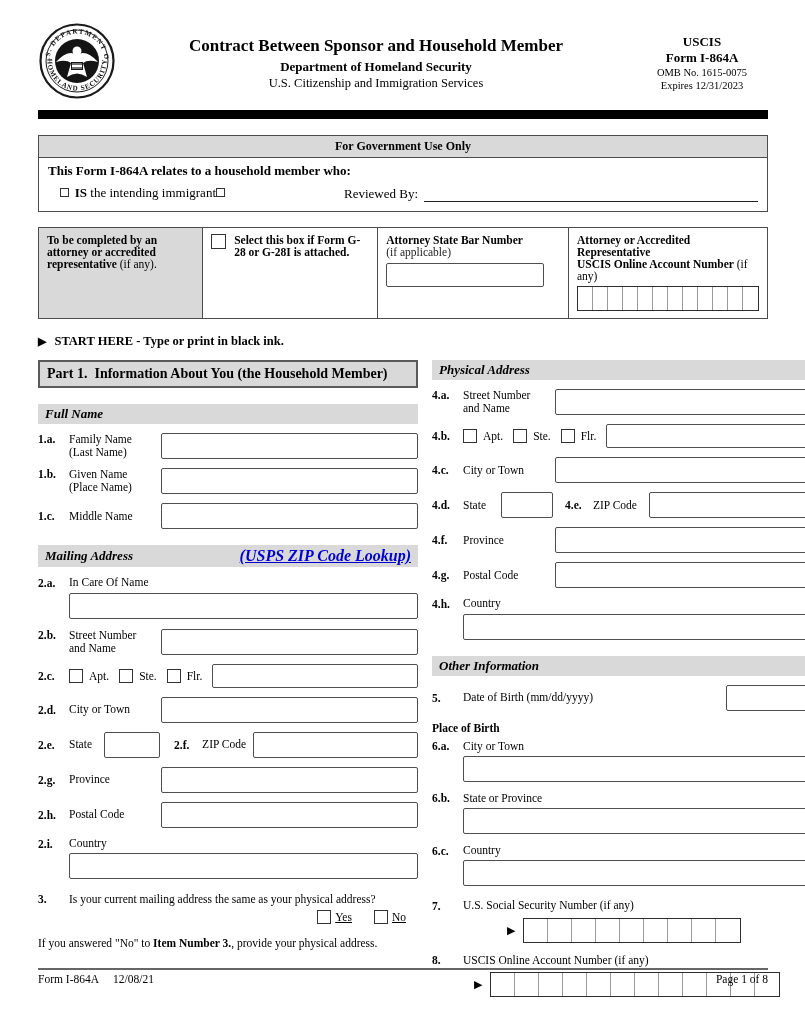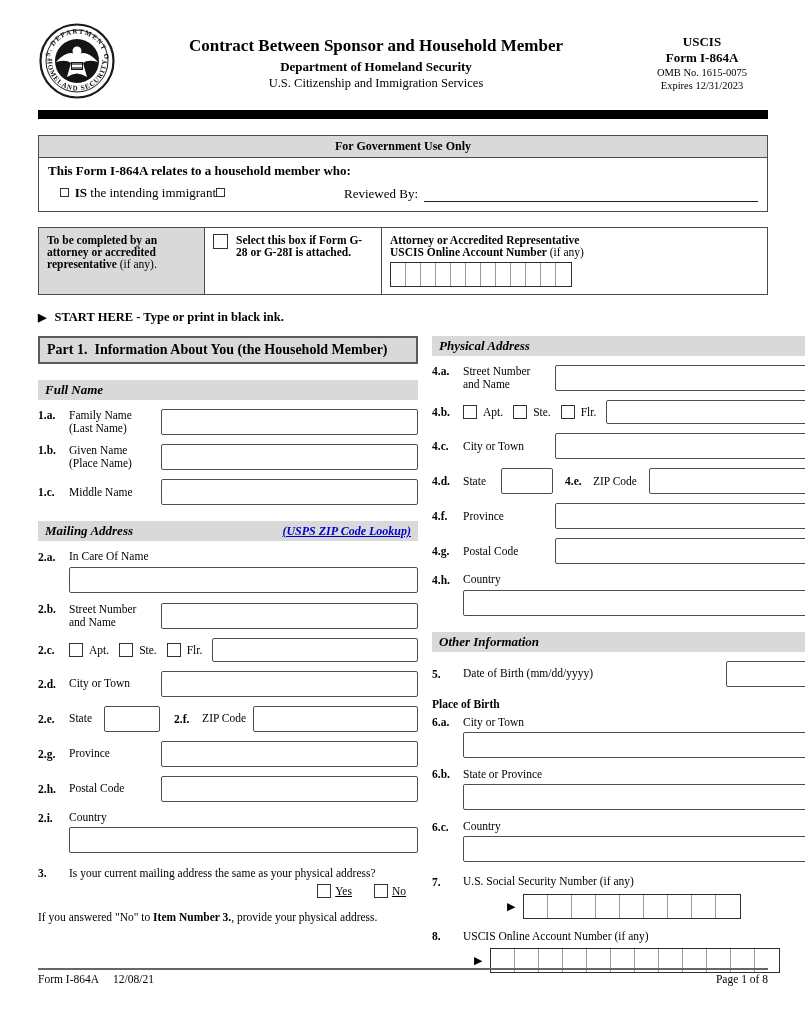--- a/index.html
+++ b/index.html
@@ -175,6 +175,11 @@
         <span class="chk-md"></span>
         <span class="t">Select this box if Form G-28 or G-28I is attached.</span>
       </div>
+      <div class="atty-cell atty-c3">
+        <div class="b">Attorney State Bar Number</div>
+        <div class="n">(if applicable)</div>
+        <input type="text" class="tbox atty-input" style="">
+      </div>
       <div class="atty-cell atty-c4">
         <div class="b">
           <span>Attorney or Accredited Representative</span><br>

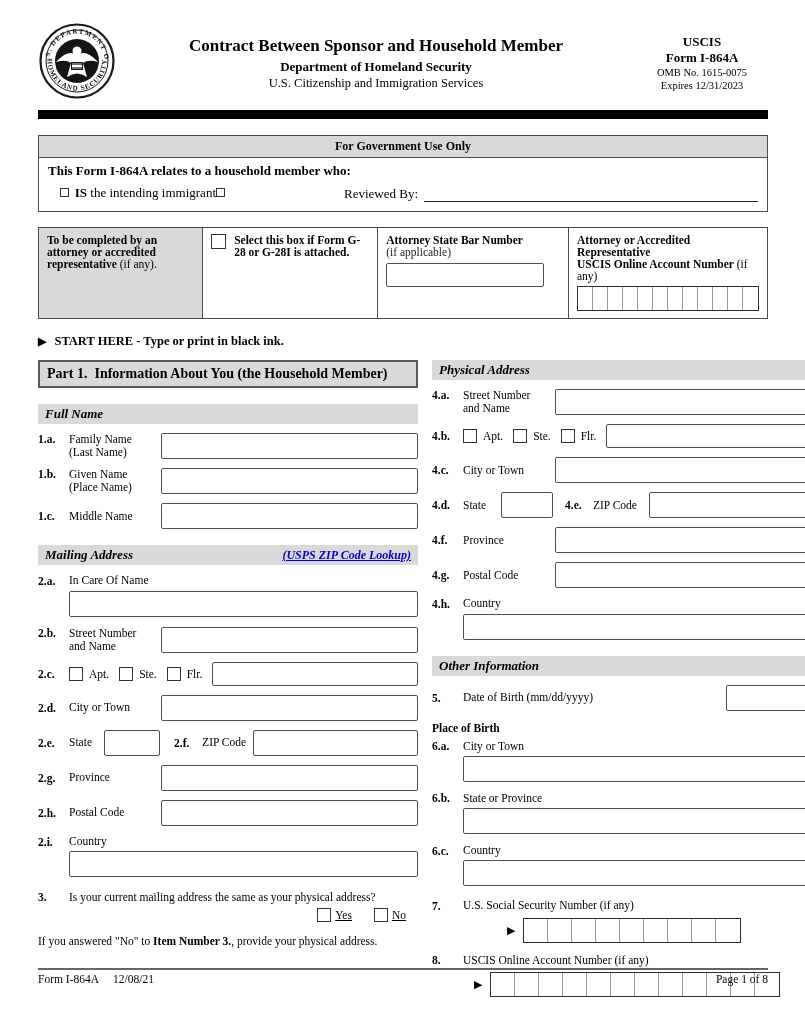--- a/index.html
+++ b/index.html
@@ -77,7 +77,7 @@
                   font-size:14px; padding:3px 7px; line-height:1.25; }
   .section-bar { background:#d9d9d9; font-weight:bold; font-style:italic; font-size:13px;
                  padding:2px 7px; margin-top:16px; display:flex; justify-content:space-between; align-items:center; }
-  .link { color:#0000cc; font-size:12px; font-weight:bold; font-style:italic; text-decoration:underline; cursor:pointer; }
+  .link { color:#0000cc; font-size:16px; font-weight:bold; font-style:italic; text-decoration:underline; cursor:pointer; }
 
   .frow { display:flex; align-items:center; margin-top:9px; font-size:11.5px; }
   .frow.top { align-items:flex-start; }

